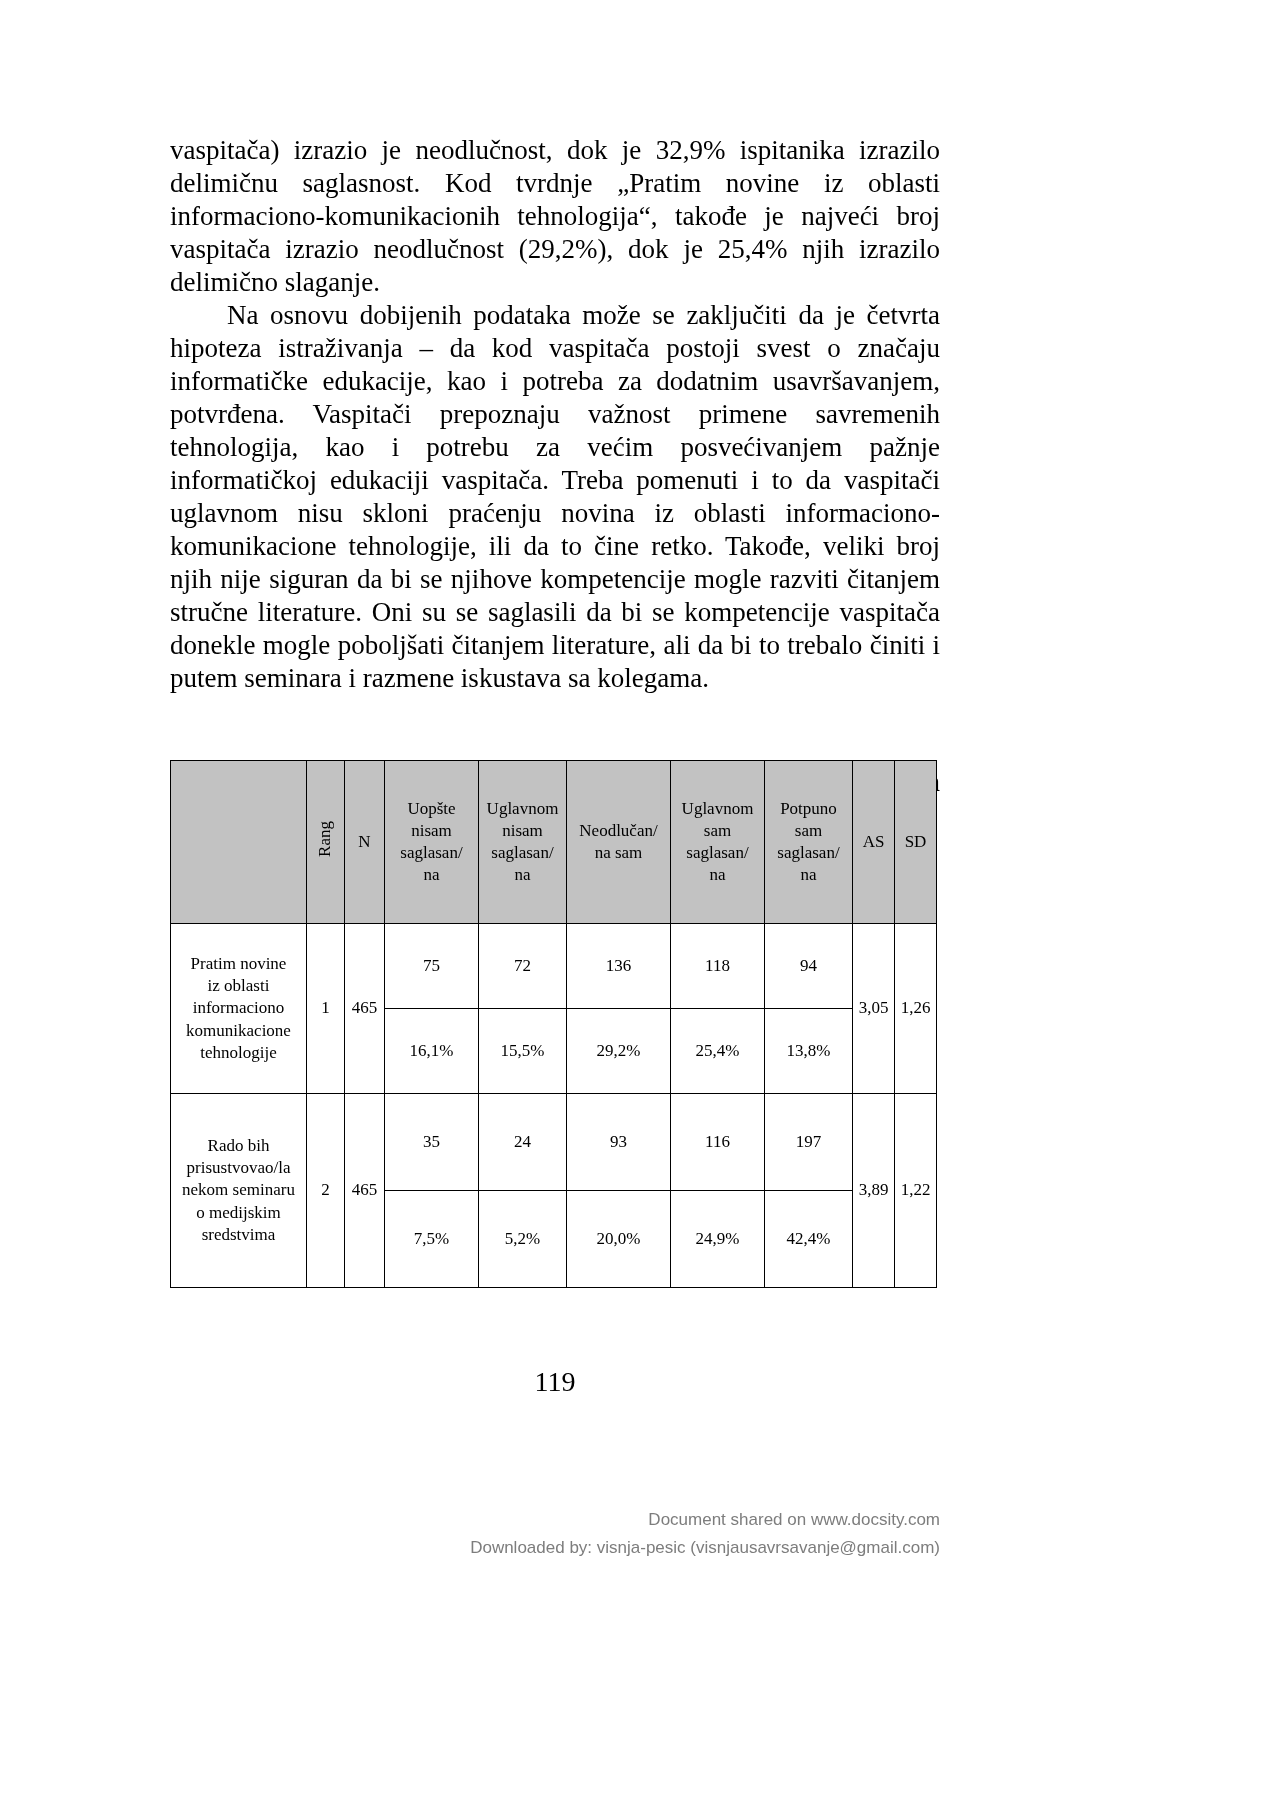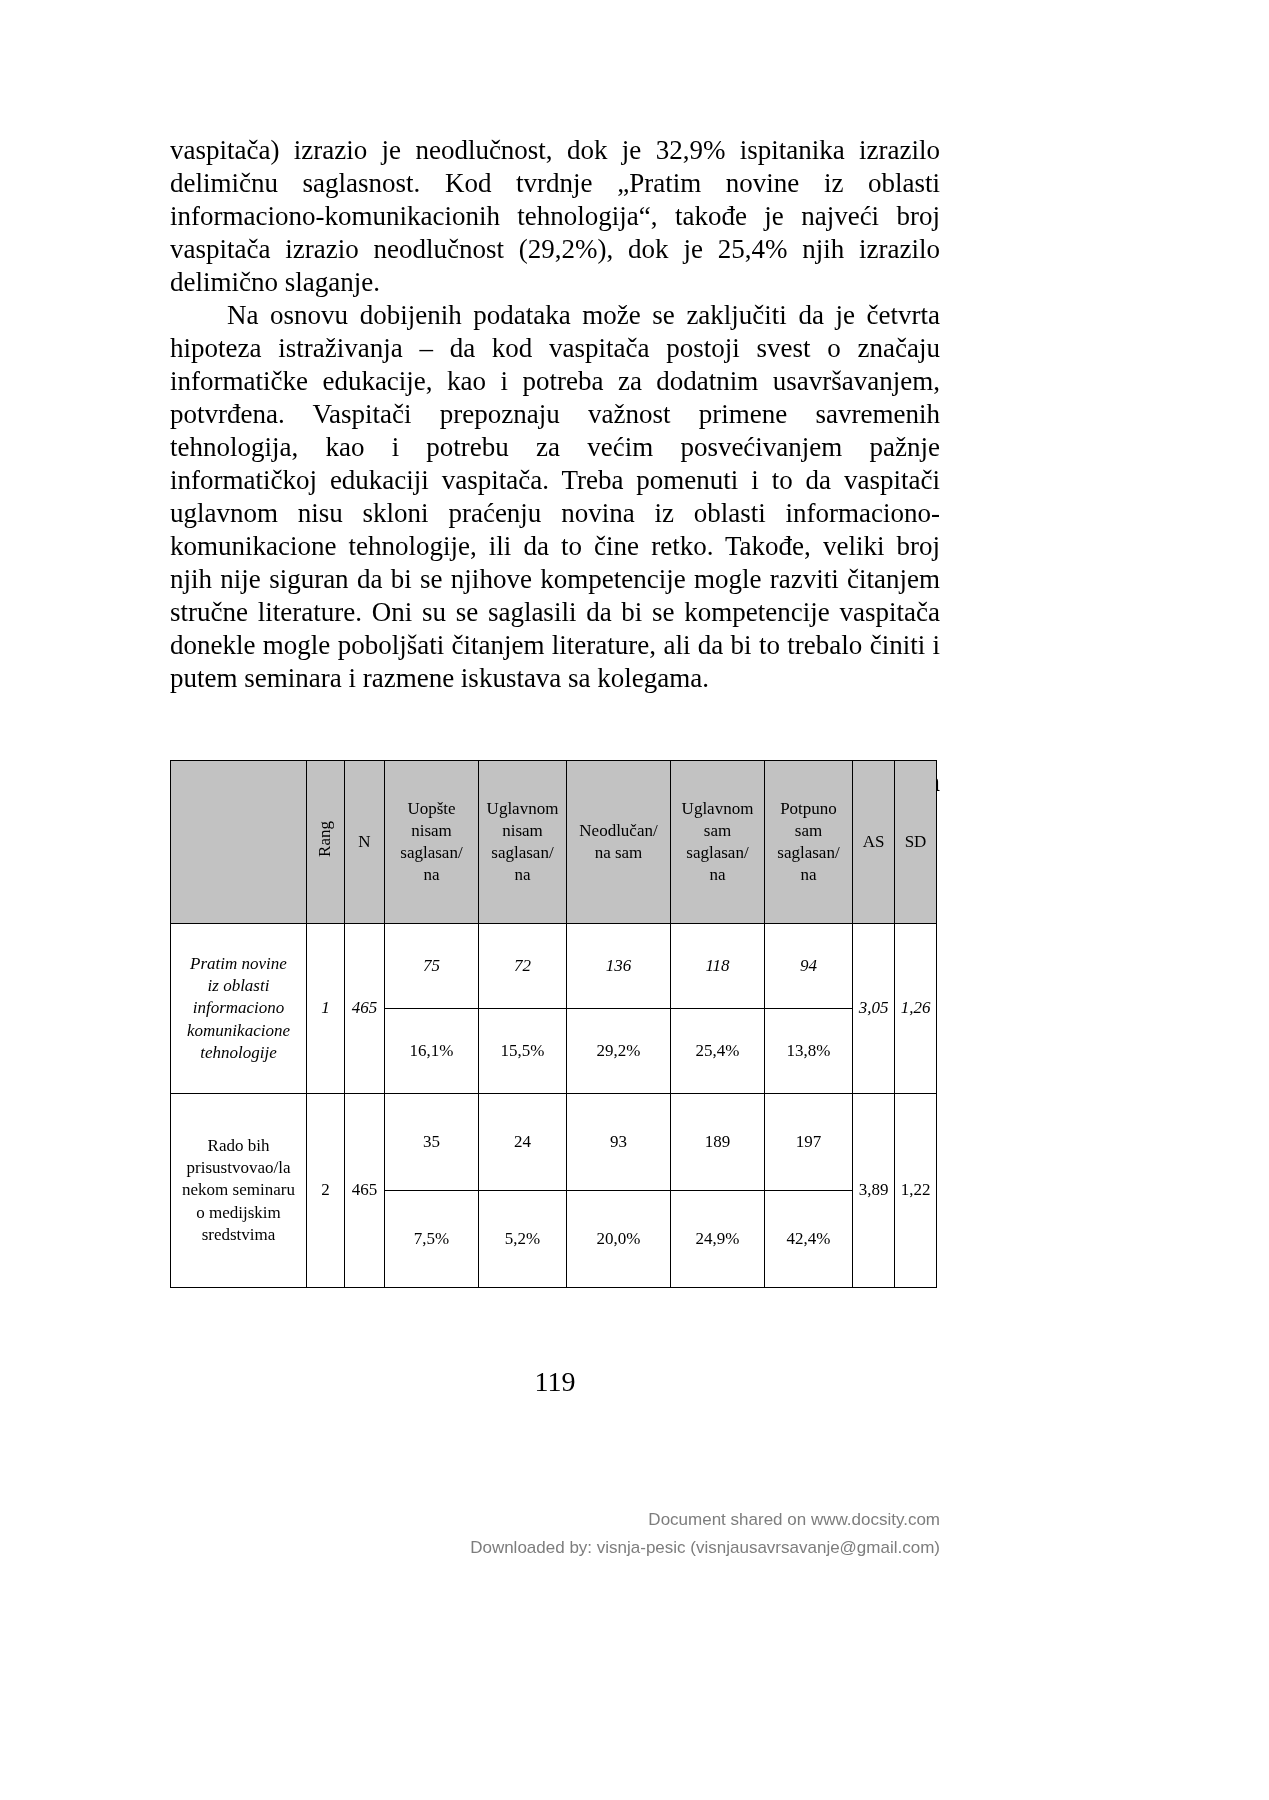--- a/index.html
+++ b/index.html
@@ -67,7 +67,7 @@
     transform: rotate(180deg);
     white-space: nowrap;
   }
-  tr.sub-r1a td { height: 85px; font-style: italic; }
+  tr.sub-r1a td { height: 85px; }
   tr.sub-r1b td { height: 85px; }
   tr.sub-r2a td { height: 97px; }
   tr.sub-r2b td { height: 97px; }

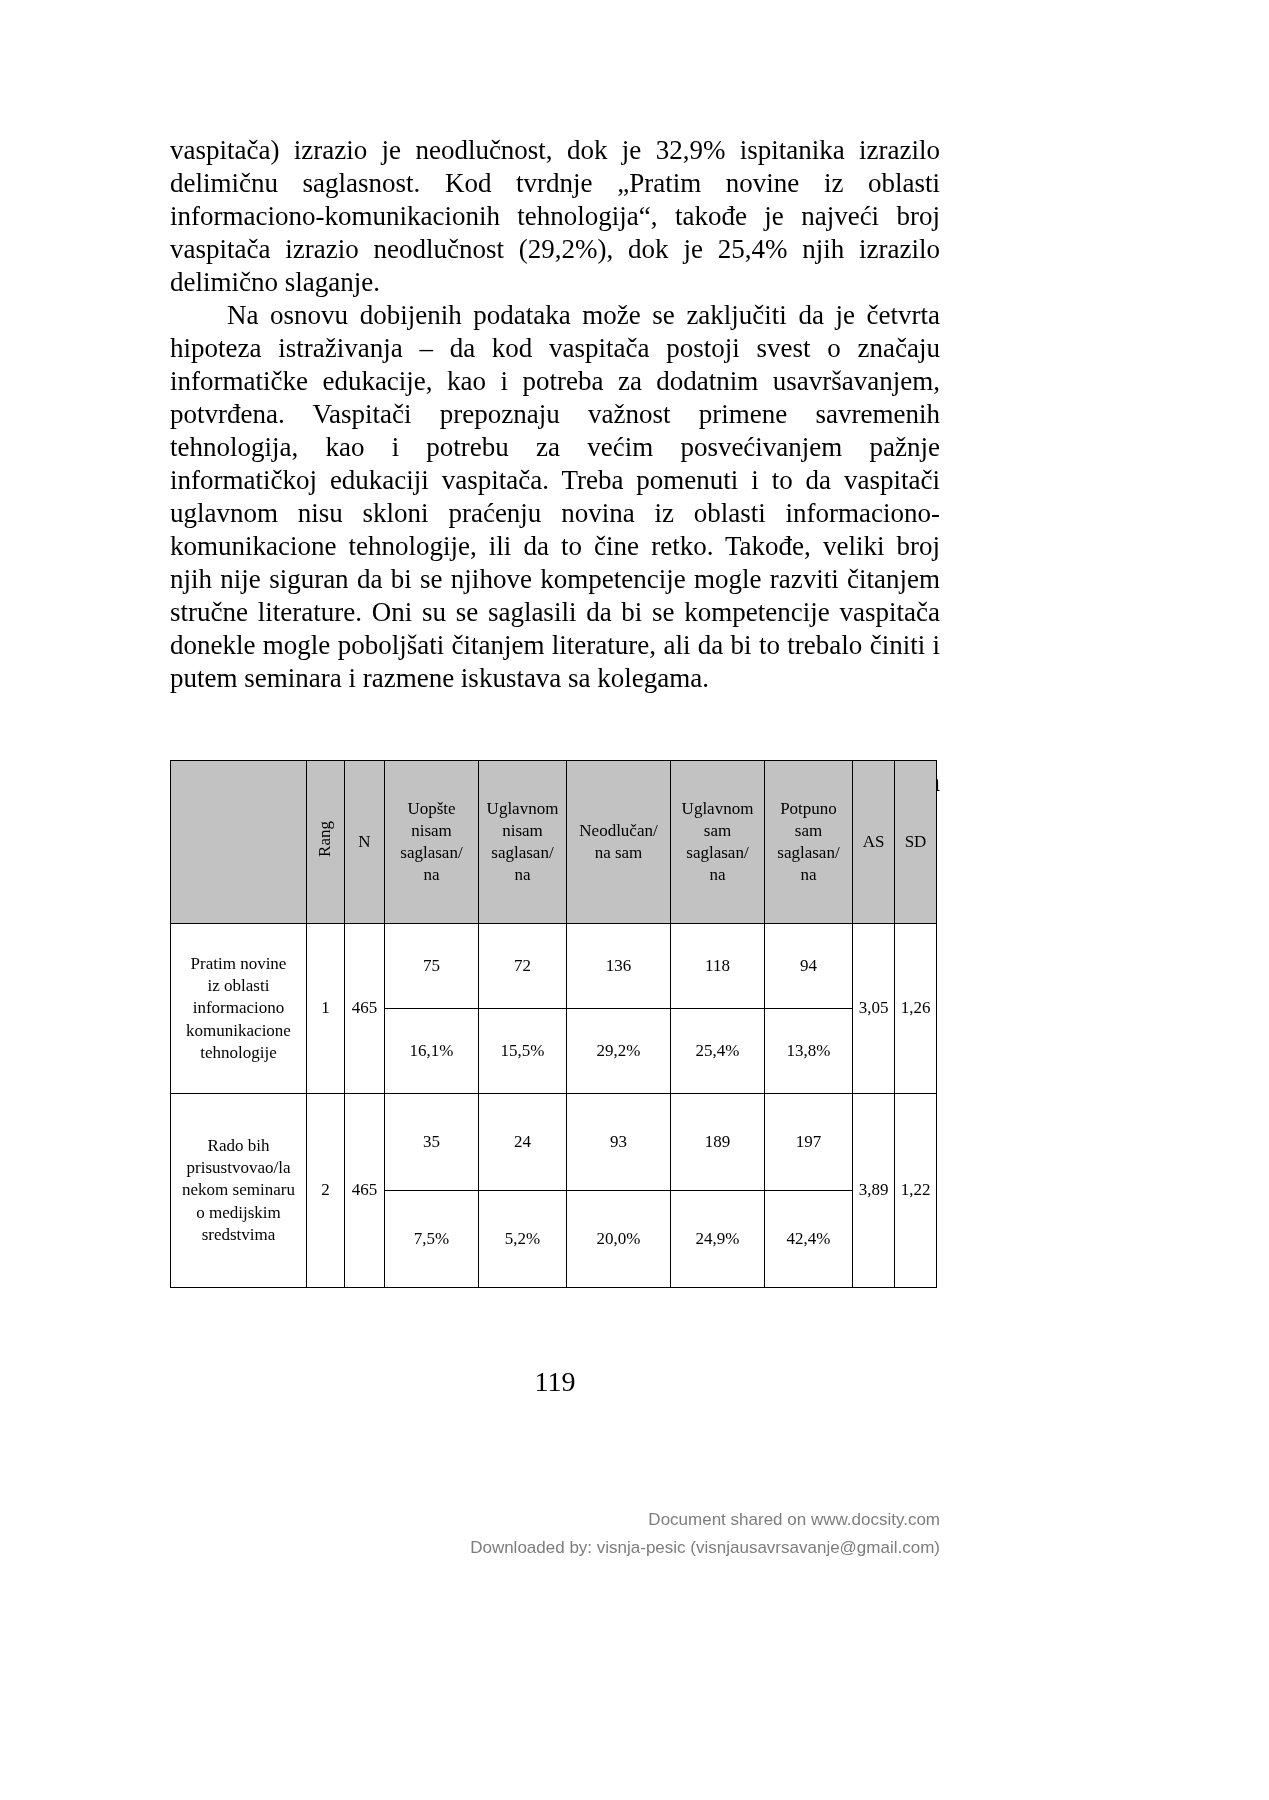--- a/index.html
+++ b/index.html
@@ -176,7 +176,7 @@
         <td>35</td>
         <td>24</td>
         <td>93</td>
-        <td>189</td>
+        <td>116</td>
         <td>197</td>
         <td rowspan="2">3,89</td>
         <td rowspan="2">1,22</td>

